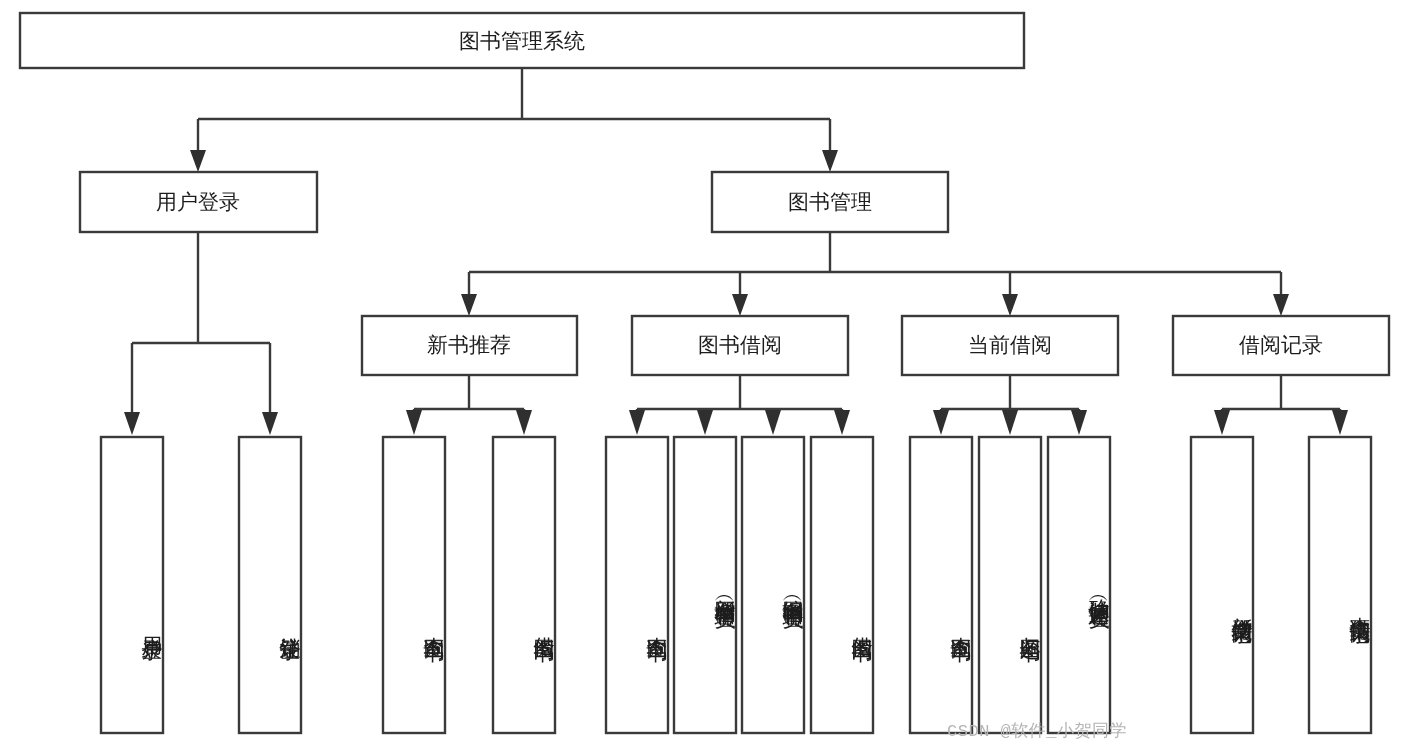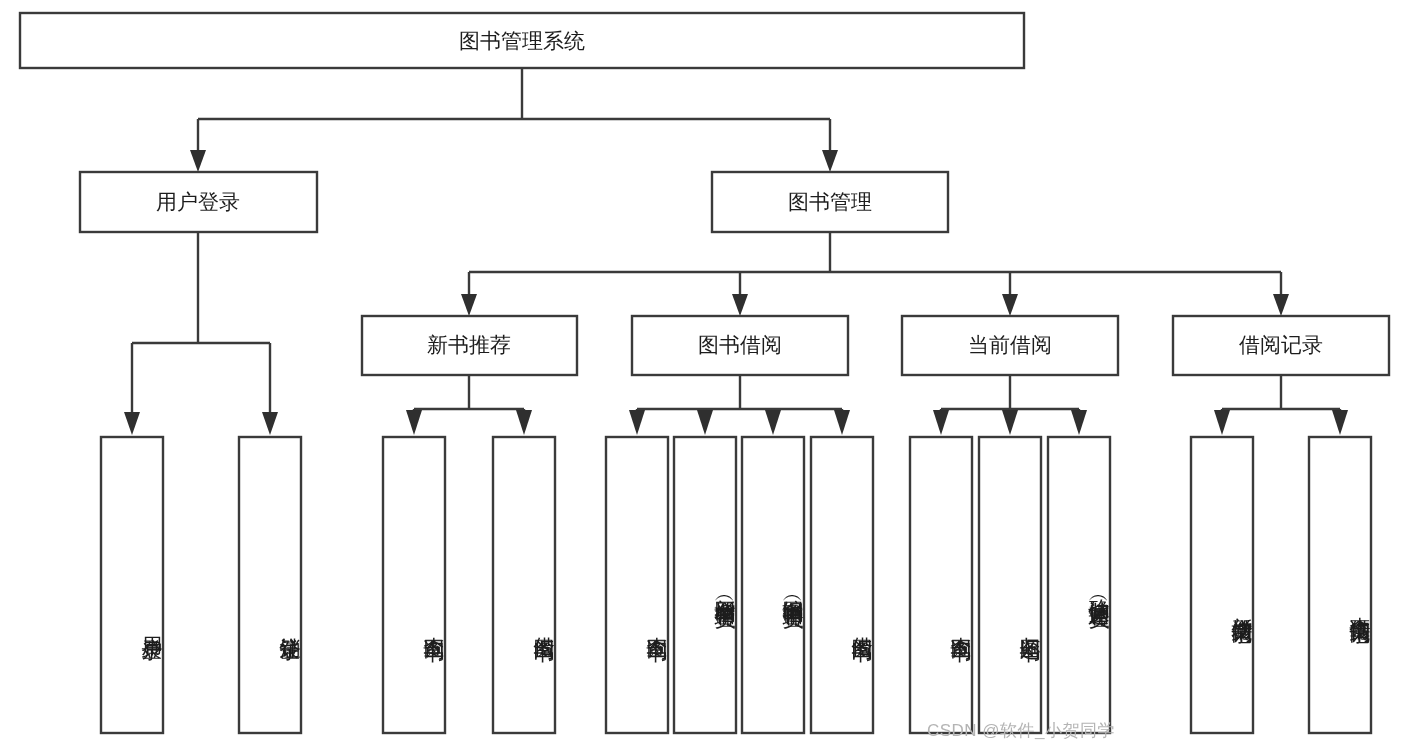--- a/index.html
+++ b/index.html
@@ -19,6 +19,7 @@
     position: relative;
     width: 1129px;
     height: 747px;
+    padding-left: 12px;
   }
   svg.flow-canvas {
     position: absolute;

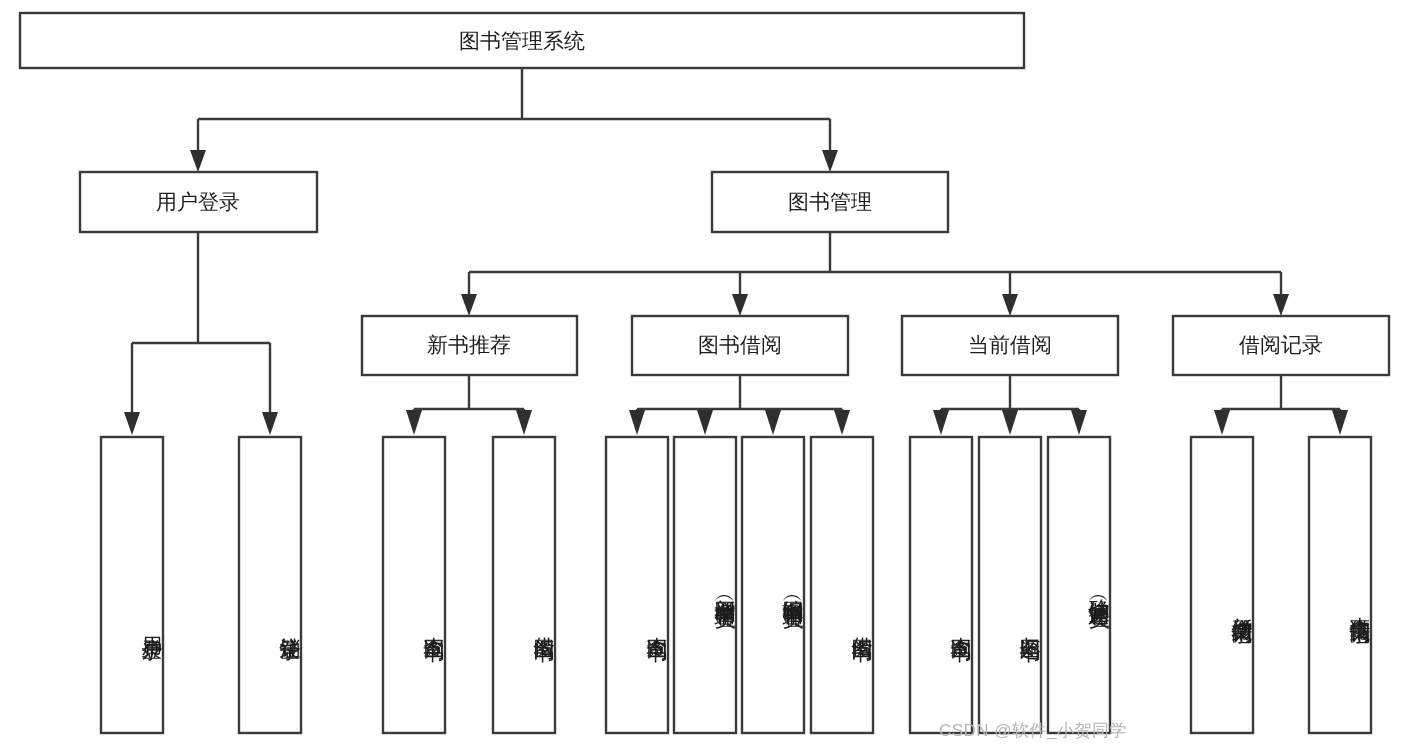--- a/index.html
+++ b/index.html
@@ -69,7 +69,7 @@
     position: absolute;
     right: 14px;
     bottom: 5px;
-    font-family: Liberation Sans, sans-serif;
+    font-family: Liberation Mono, monospace;
     font-size: 17px;
     color: #b4b4b4;
     letter-spacing: 0.5px;

